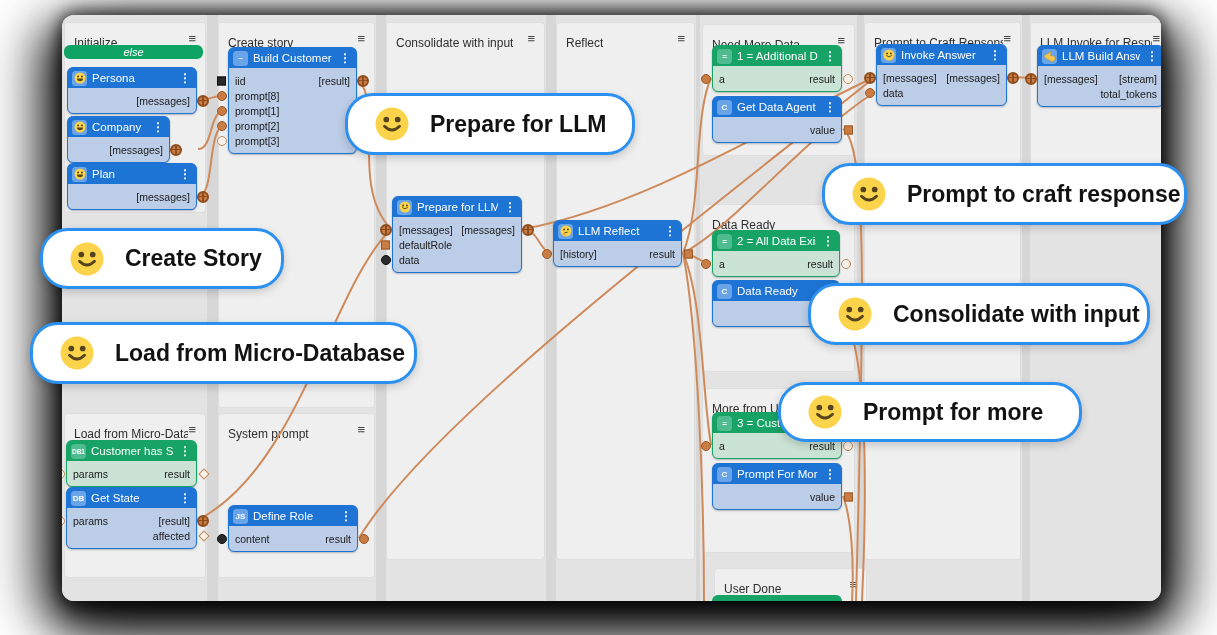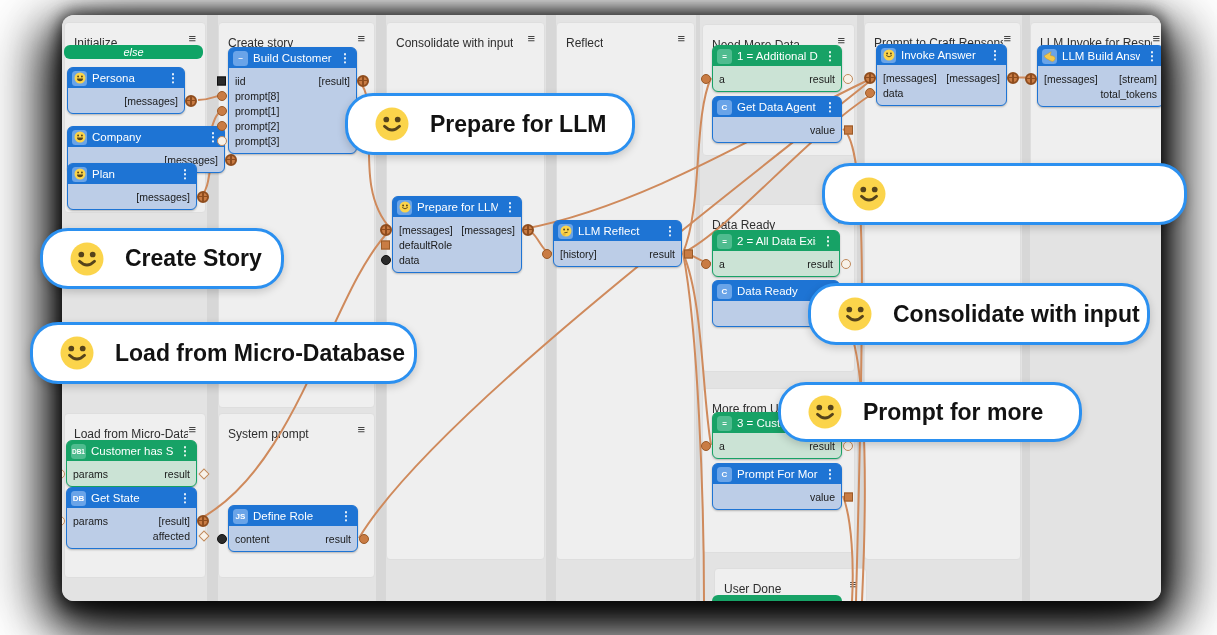--- a/index.html
+++ b/index.html
@@ -169,7 +169,7 @@
         <path d="M841,313 C866,340 868,470 862,601"></path>
       </svg>
       <div id="elsebar" style="left: 2px; top: 30px; width: 139px; height: 14px;">else</div>
-      <div class="node blue" style="left: 5px; top: 52px; width: 118px;">
+      <div class="node blue" style="left: 5px; top: 52px; width: 130px;">
         <div class="node-head">
           <span class="chip">
             <svg width="12" height="12" viewBox="0 0 24 24">

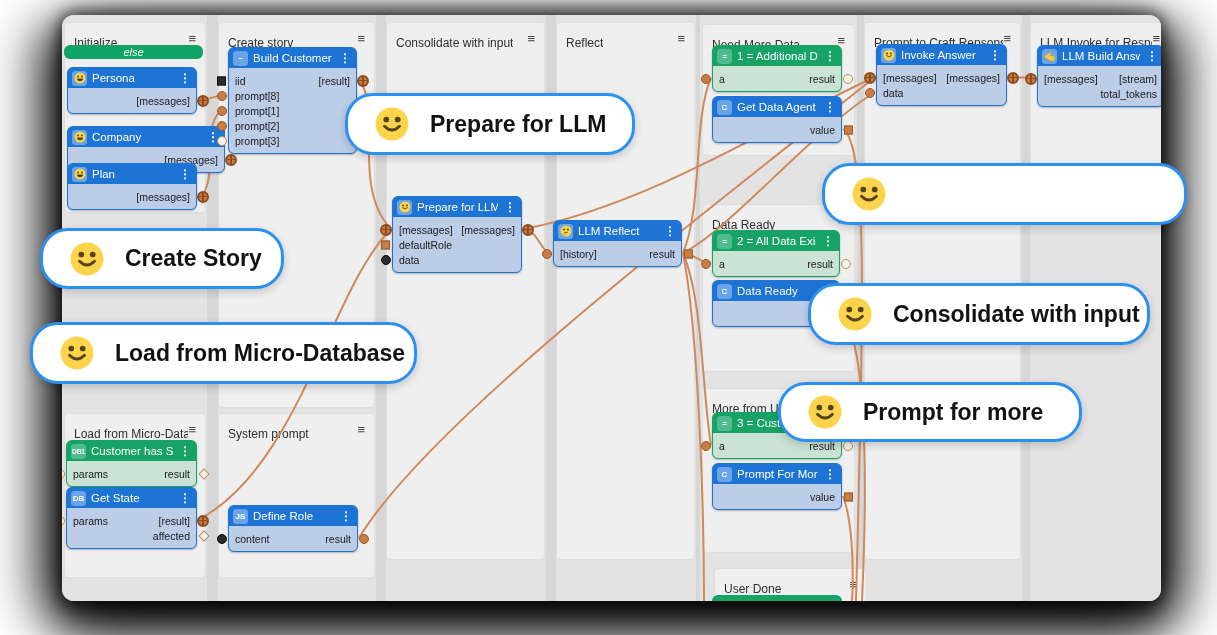--- a/index.html
+++ b/index.html
@@ -189,7 +189,7 @@
           </div>
         </div>
       </div>
-      <div class="node blue" style="left: 5px; top: 111px; width: 158px;">
+      <div class="node blue" style="left: 5px; top: 101px; width: 103px;">
         <div class="node-head">
           <span class="chip">
             <svg width="12" height="12" viewBox="0 0 24 24">

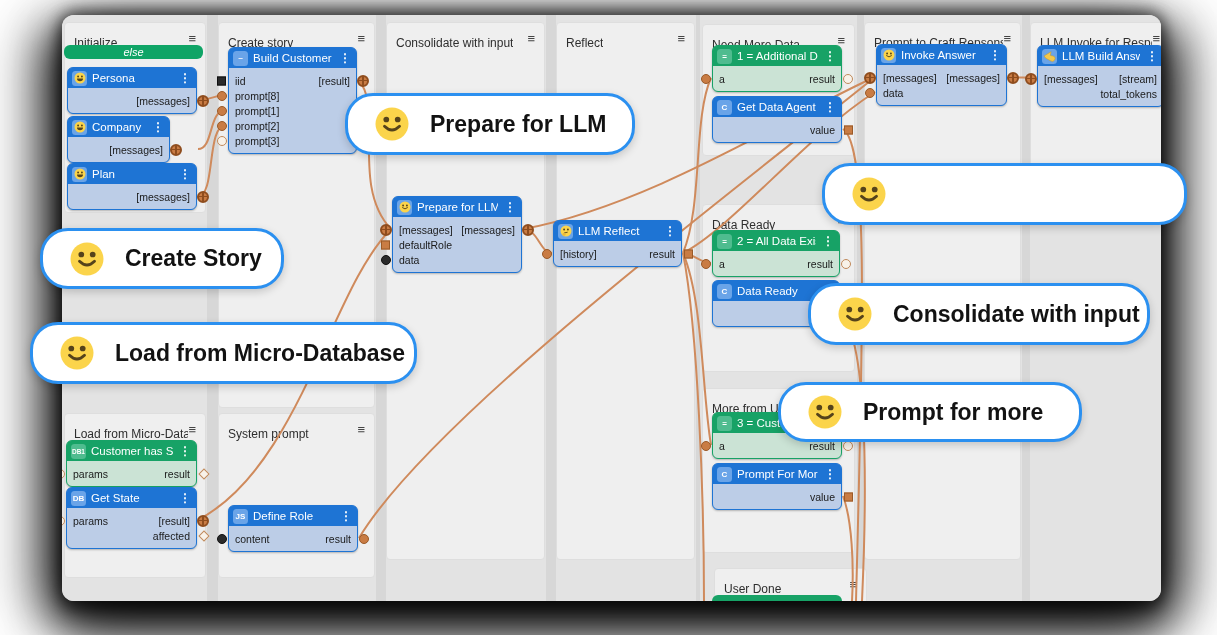--- a/index.html
+++ b/index.html
@@ -534,6 +534,7 @@
           <path d="M7 13.5 Q12 18.5 17 13.5" stroke="#55431B" stroke-width="1.9" fill="none" stroke-linecap="round"></path>
         </svg>
       </span>
+      <span class="txt">Prompt to craft response</span>
     </div>
     <div class="callout" style="left: 808px; top: 283px; width: 342px; height: 62px;">
       <span style="display: flex; align-items: center;">

